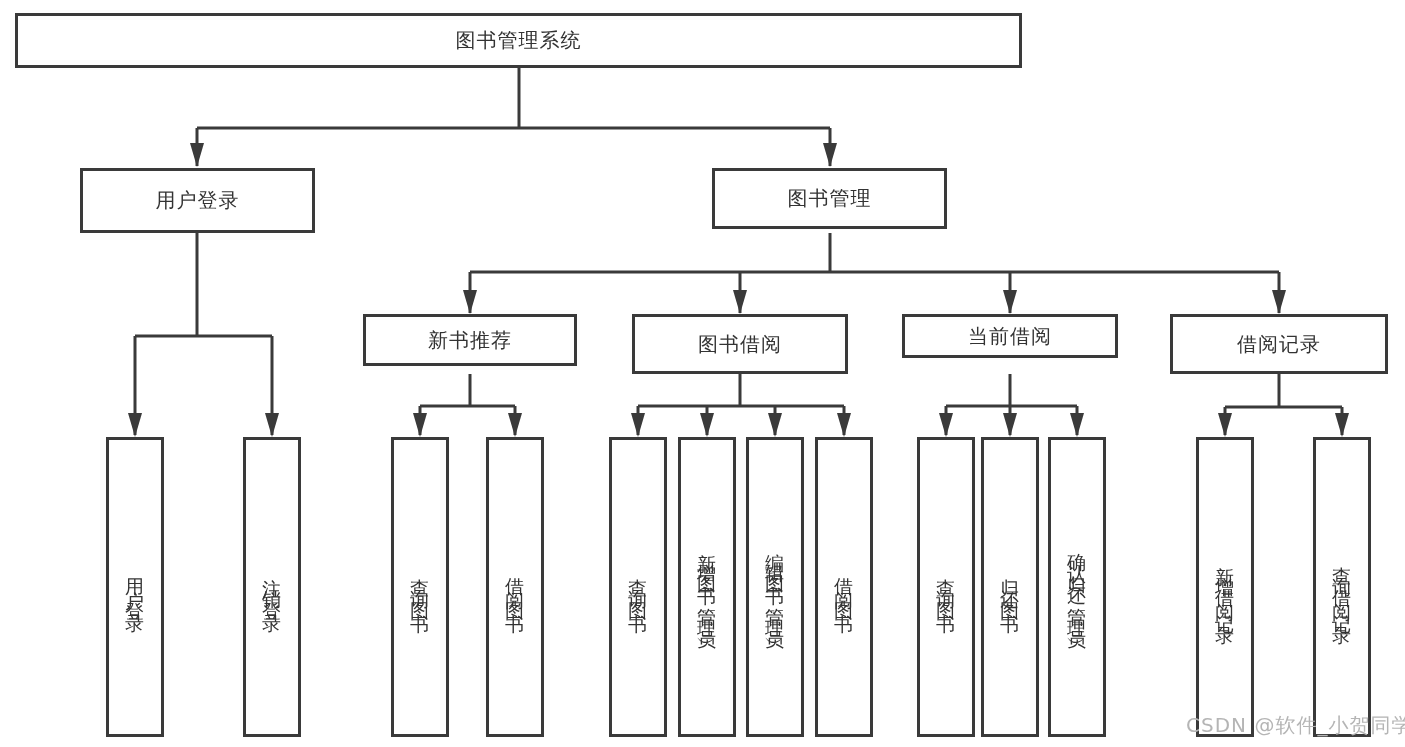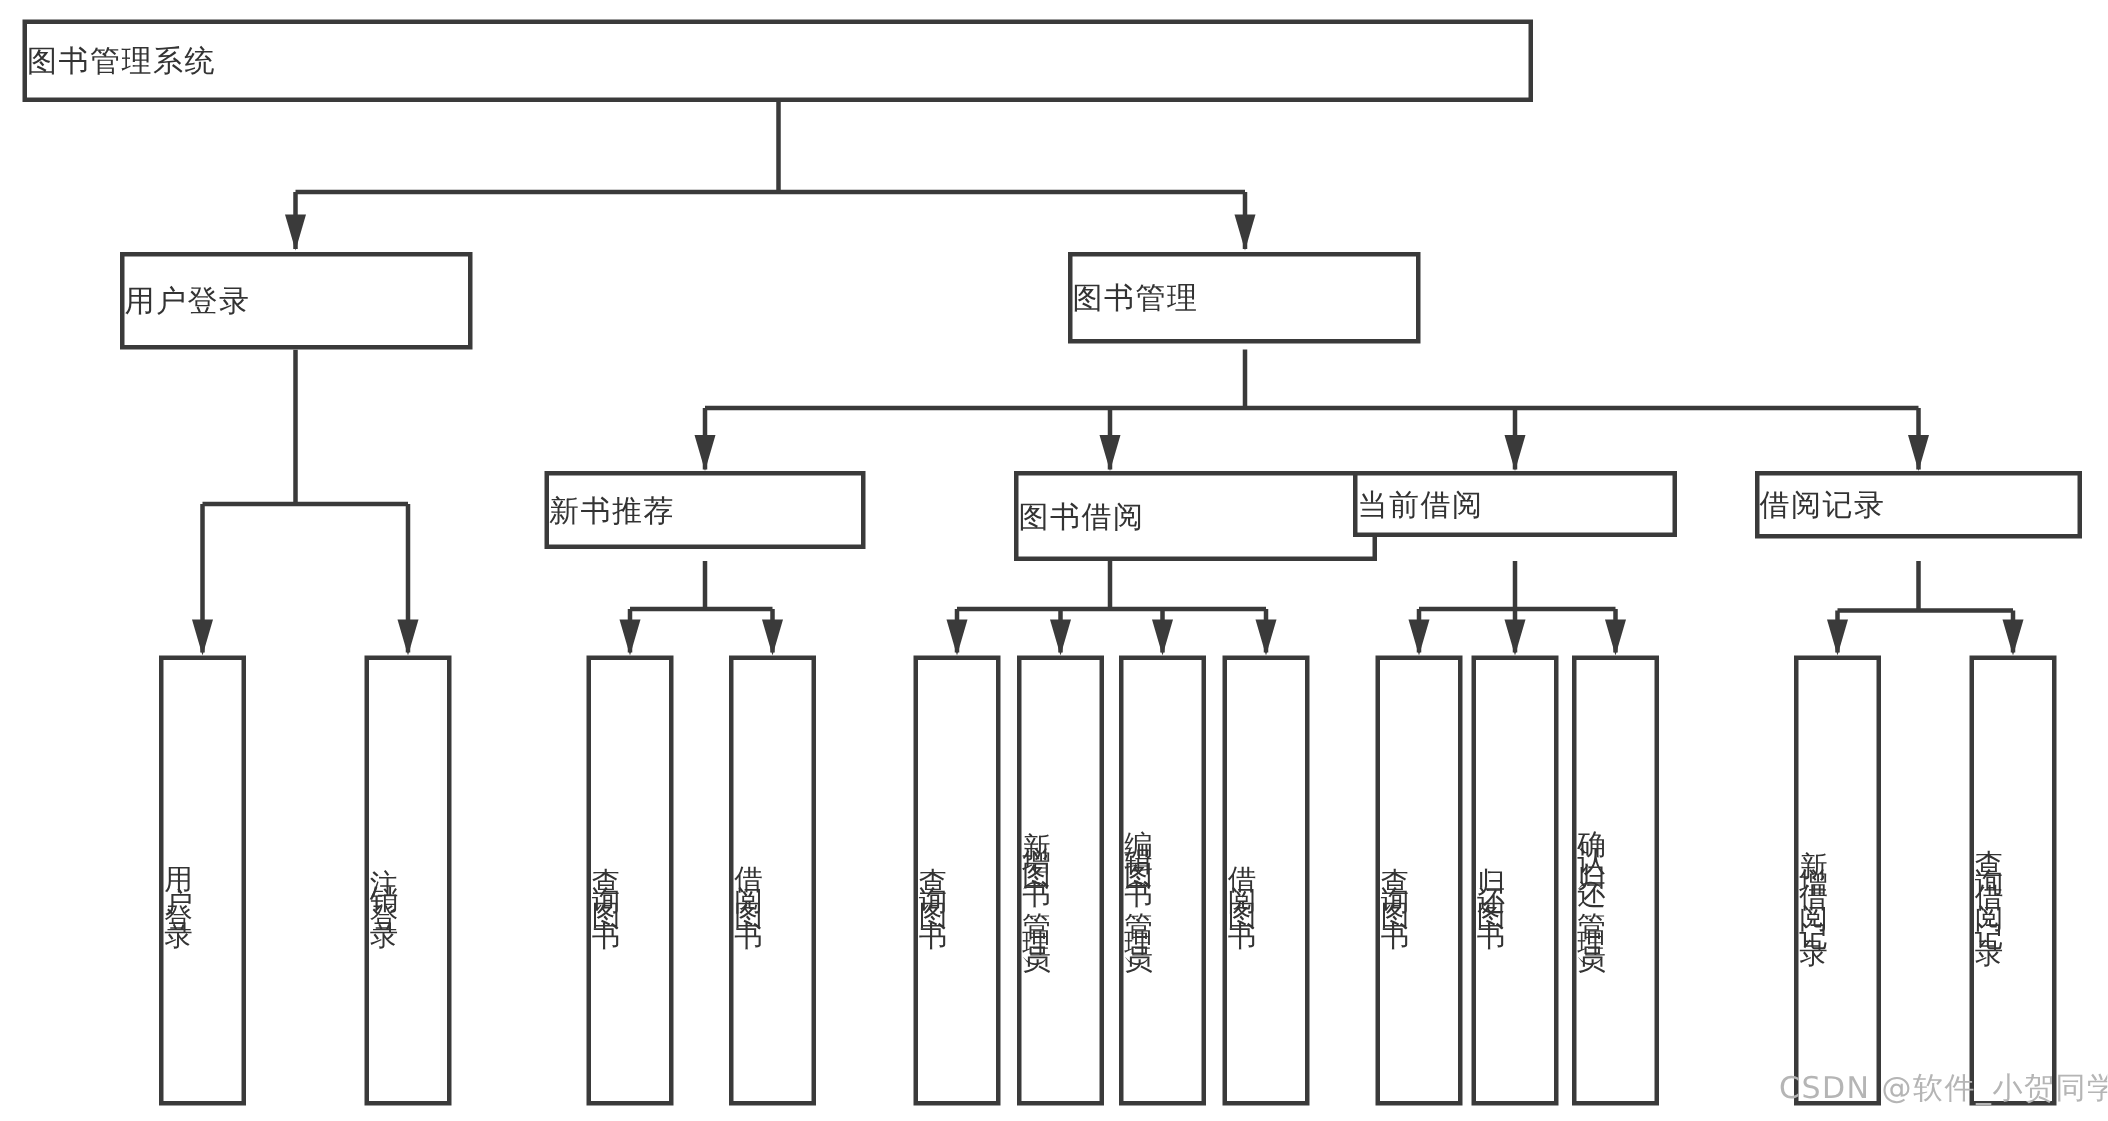--- a/index.html
+++ b/index.html
@@ -28,6 +28,7 @@
     background: #ffffff;
     display: flex;
     align-items: center;
+    justify-content: center;
     color: #333333;
     z-index: 2;
   }

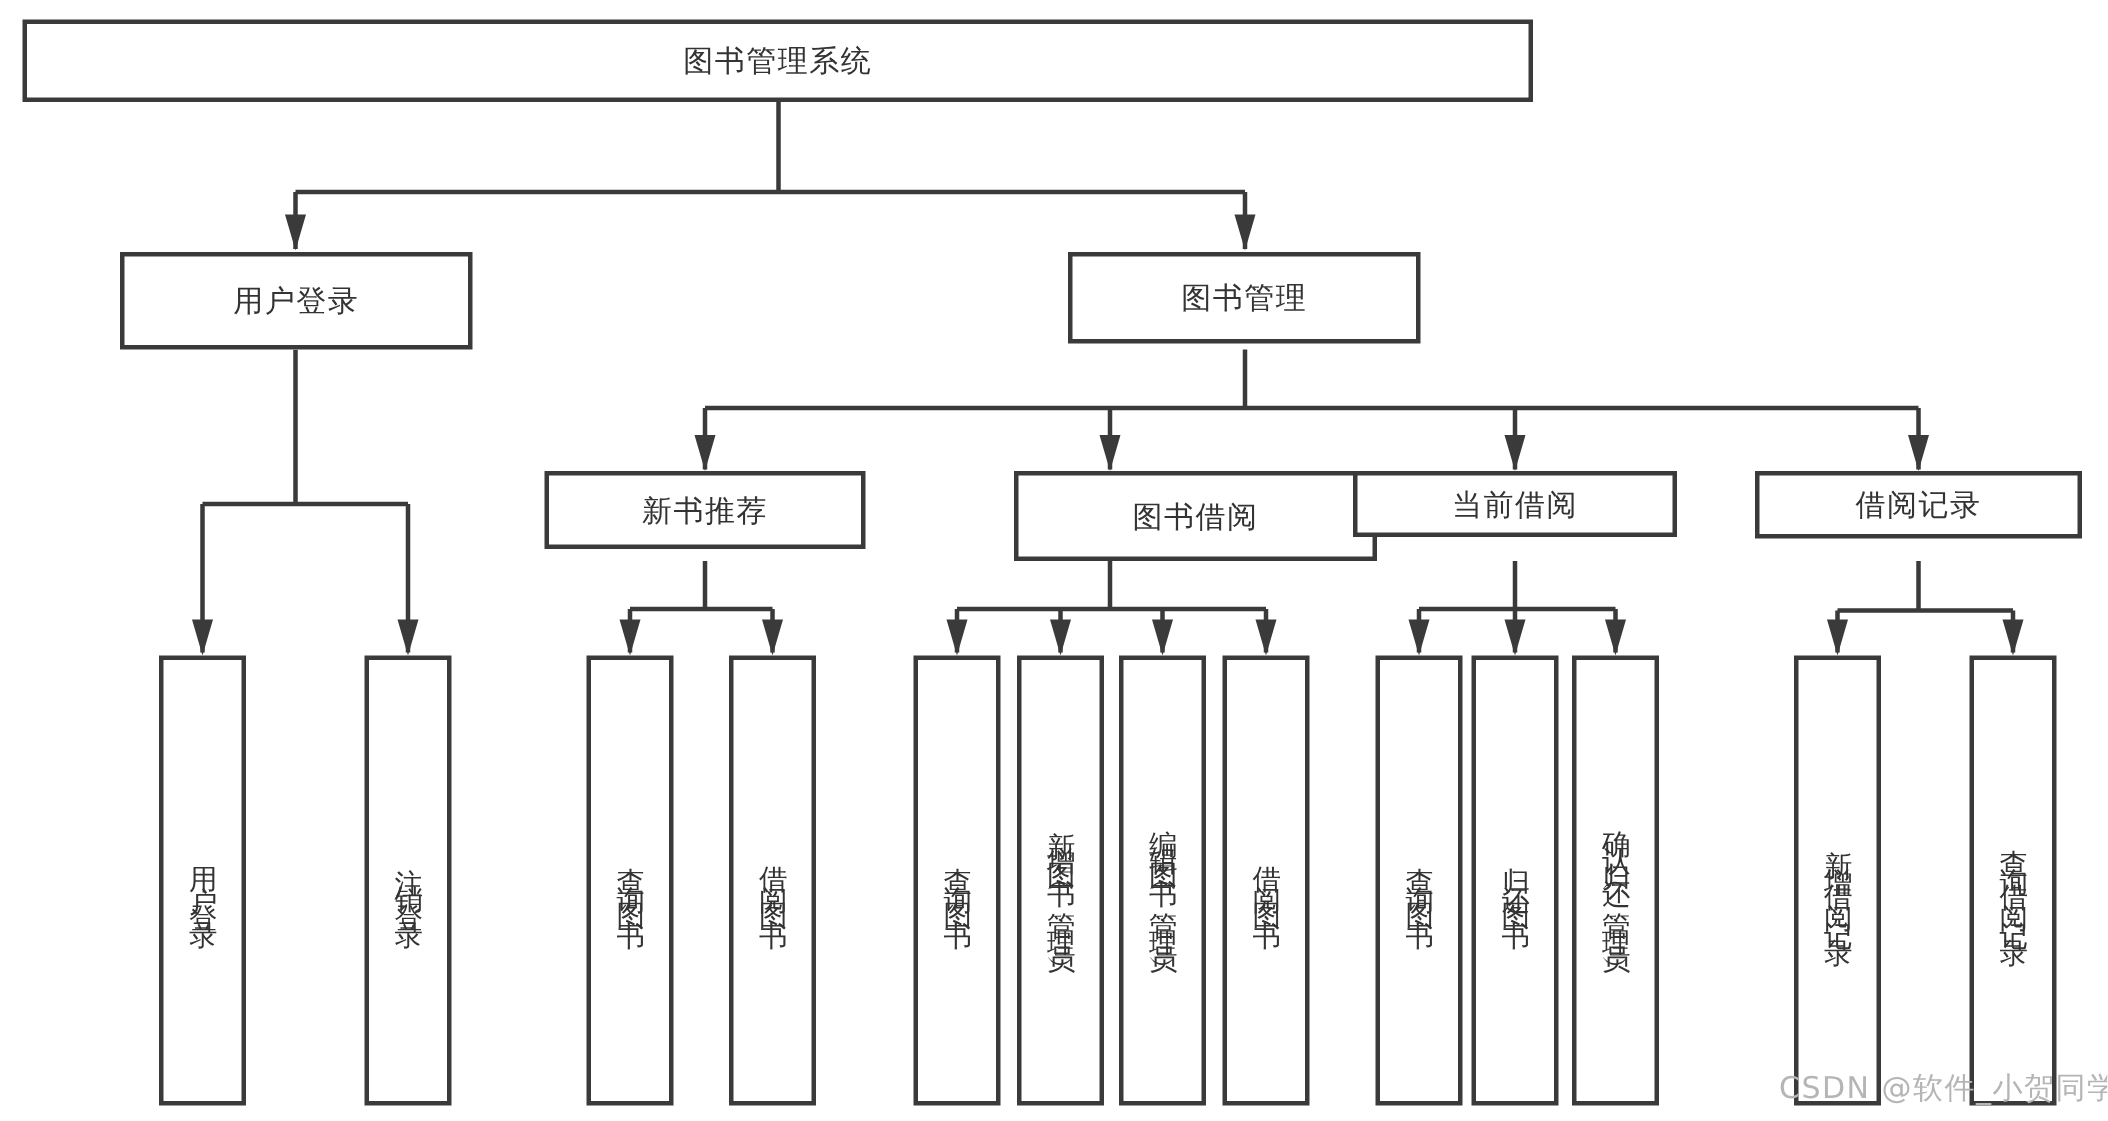--- a/index.html
+++ b/index.html
@@ -114,7 +114,7 @@
   <div class="node hbox" style="left:363px;top:314px;width:214px;height:52px;">
     <span>新书推荐</span>
   </div>
-  <div class="node hbox" style="left:632px;top:314px;width:242px;height:60px;margin-left:44px;">
+  <div class="node hbox" style="left:632px;top:314px;width:216px;height:60px;">
     <span>图书借阅</span>
   </div>
   <div class="node hbox" style="left:902px;top:314px;width:216px;height:44px;">

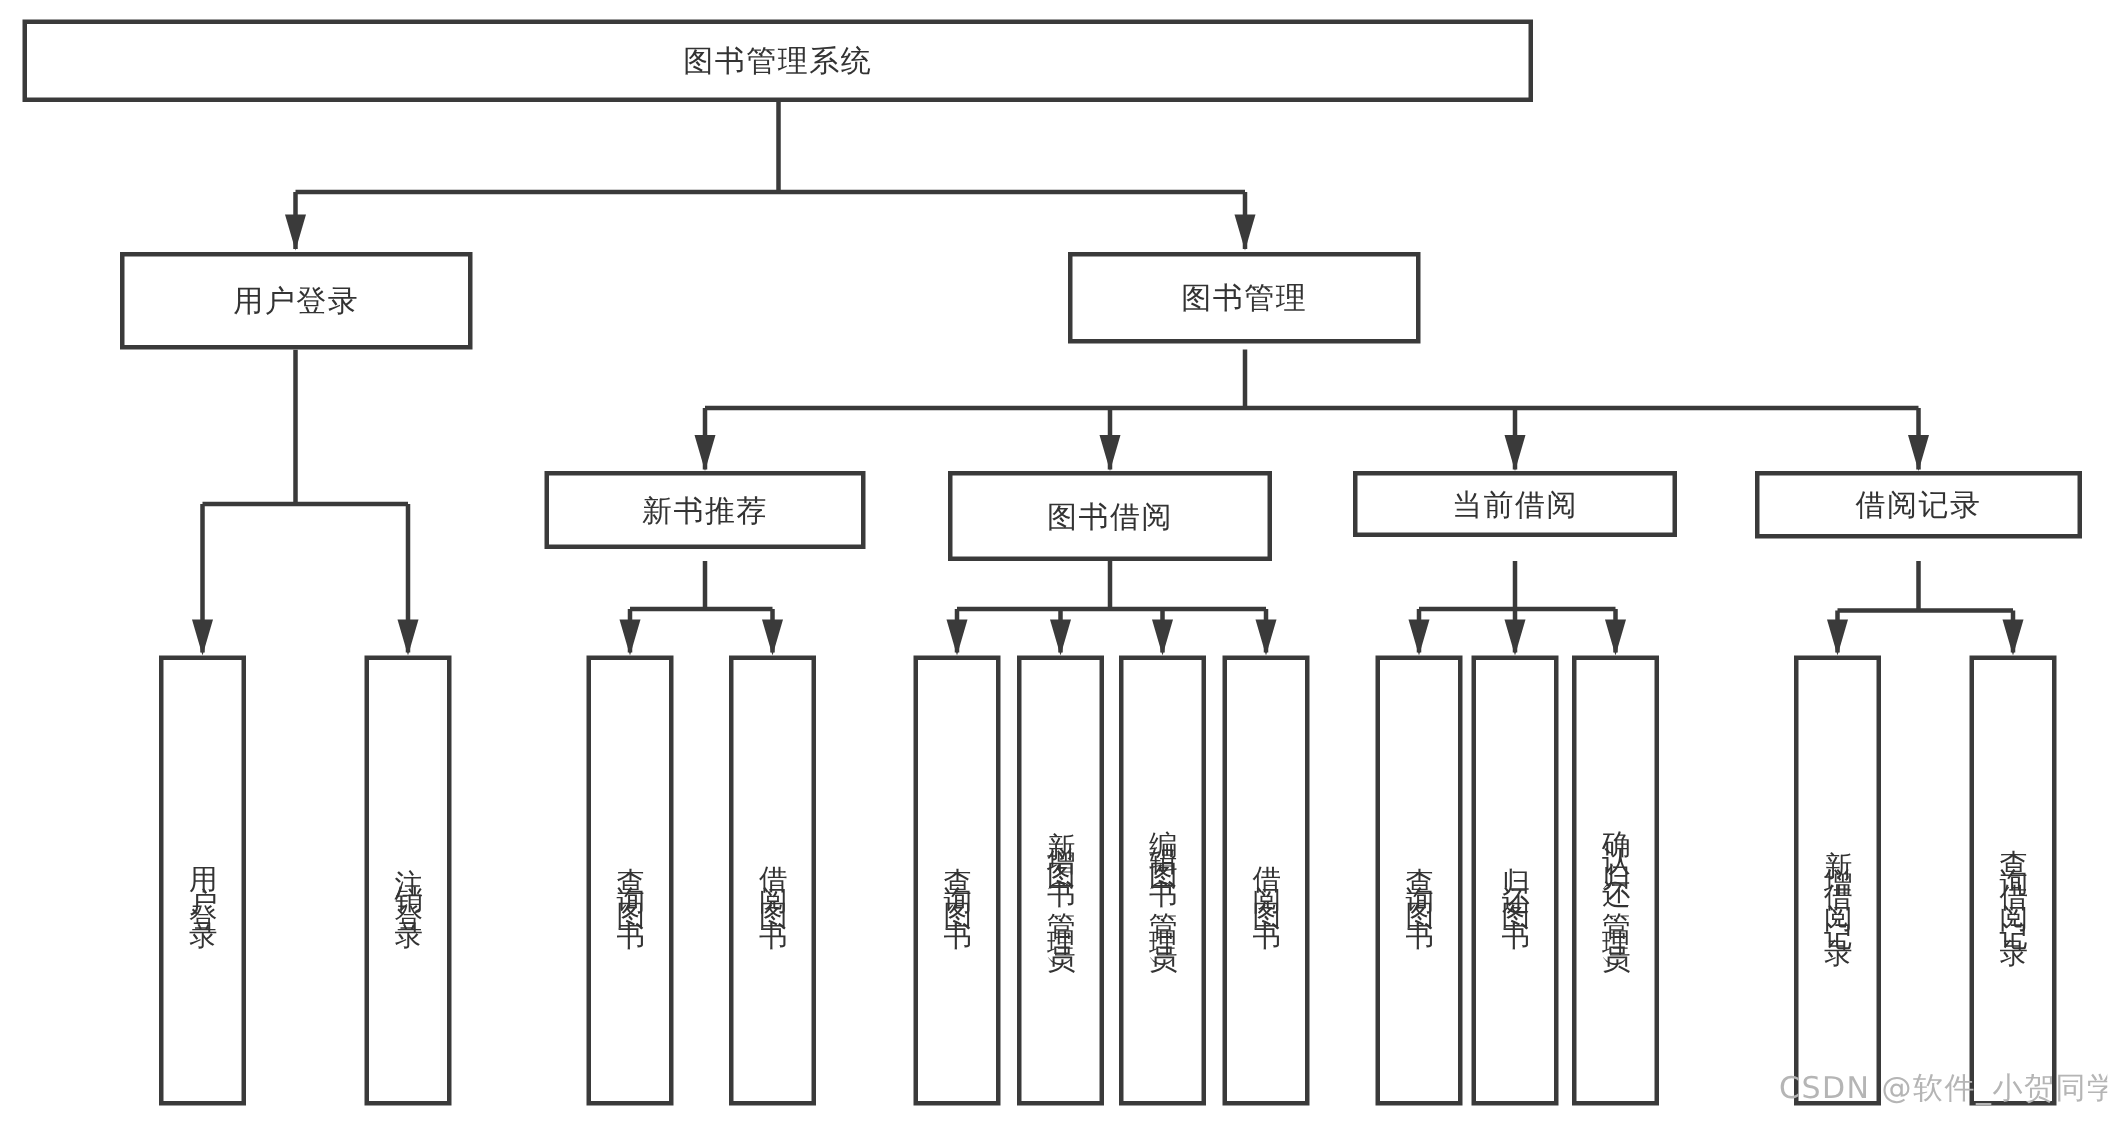--- a/index.html
+++ b/index.html
@@ -120,7 +120,7 @@
   <div class="node hbox" style="left:902px;top:314px;width:216px;height:44px;">
     <span>当前借阅</span>
   </div>
-  <div class="node hbox" style="left:1170px;top:314px;width:218px;height:45px;">
+  <div class="node hbox" style="left:1170px;top:314px;width:218px;height:60px;">
     <span>借阅记录</span>
   </div>
 

